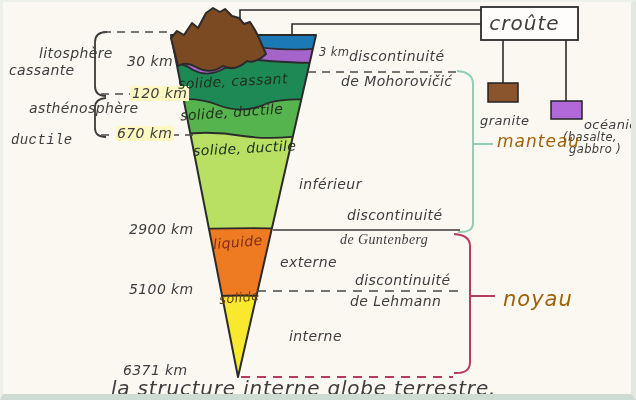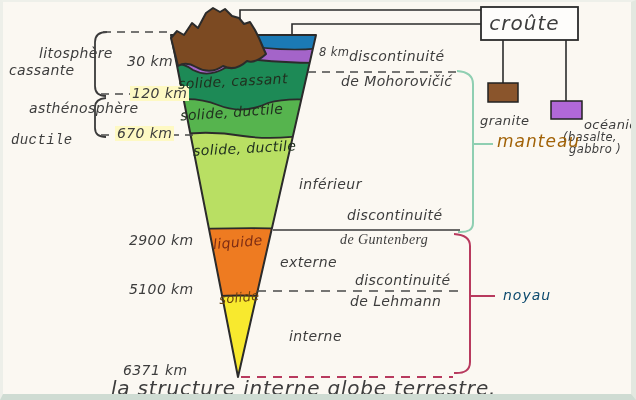--- a/index.html
+++ b/index.html
@@ -102,7 +102,7 @@
 <span class="hand fs14" style="left:126px;top:231px;">2900 km</span>
 <span class="hand fs14" style="left:126px;top:280px;">5100 km</span>
 <span class="hand fs14" style="left:120px;top:361px;">6371 km</span>
-<span class="hand fs12" style="left:316px;top:44px;">8 km</span>
+<span class="hand fs12" style="left:316px;top:44px;">3 km</span>
 
 <span class="hand fs14" style="left:346px;top:47px;">discontinuité</span>
 <span class="hand fs14" style="left:338px;top:72px;">de Mohorovičić</span>

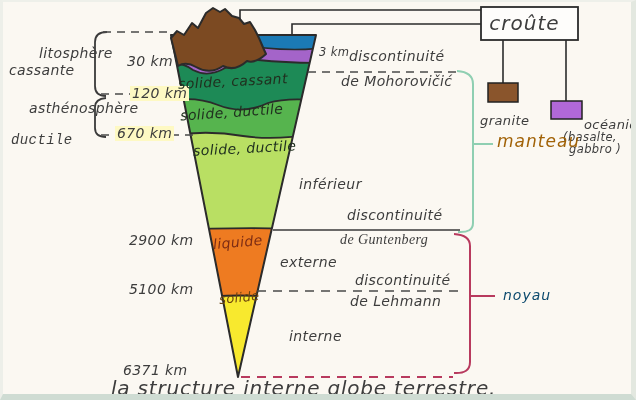--- a/index.html
+++ b/index.html
@@ -99,7 +99,7 @@
 <span class="hand fs14" style="left:124px;top:52px;">30 km</span>
 <span class="hand fs14 bg" style="left:127px;top:84px;">120 km</span>
 <span class="hand fs14 bg" style="left:112px;top:124px;">670 km</span>
-<span class="hand fs14" style="left:126px;top:231px;">2900 km</span>
+<span class="hand fs14" style="left:126px;top:220px;">2900 km</span>
 <span class="hand fs14" style="left:126px;top:280px;">5100 km</span>
 <span class="hand fs14" style="left:120px;top:361px;">6371 km</span>
 <span class="hand fs12" style="left:316px;top:44px;">3 km</span>

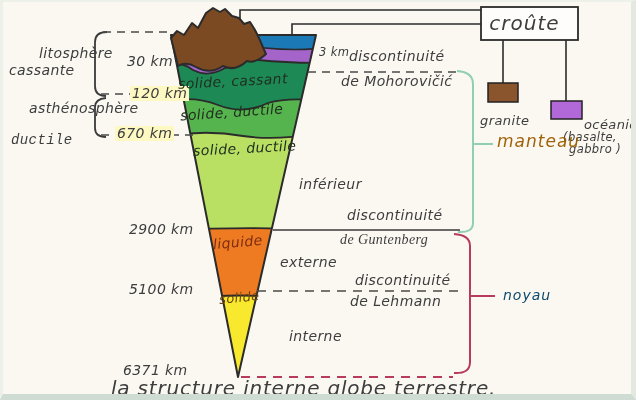--- a/index.html
+++ b/index.html
@@ -27,7 +27,7 @@
   .fs12{font-size:11.5px;}
   .bg{background:#fef9c3;padding:0 2px;}
   .teal{color:#a16207;font-size:17px;letter-spacing:1px;}
-  .red{color:#0c4a6e;font-size:14px;letter-spacing:1px;}
+  .red{color:#a16207;font-size:21px;letter-spacing:1px;}
   .darkink{color:#20301f;}
   .maroon{color:#7d2c14;}
   .brownink{color:#6d4410;}

